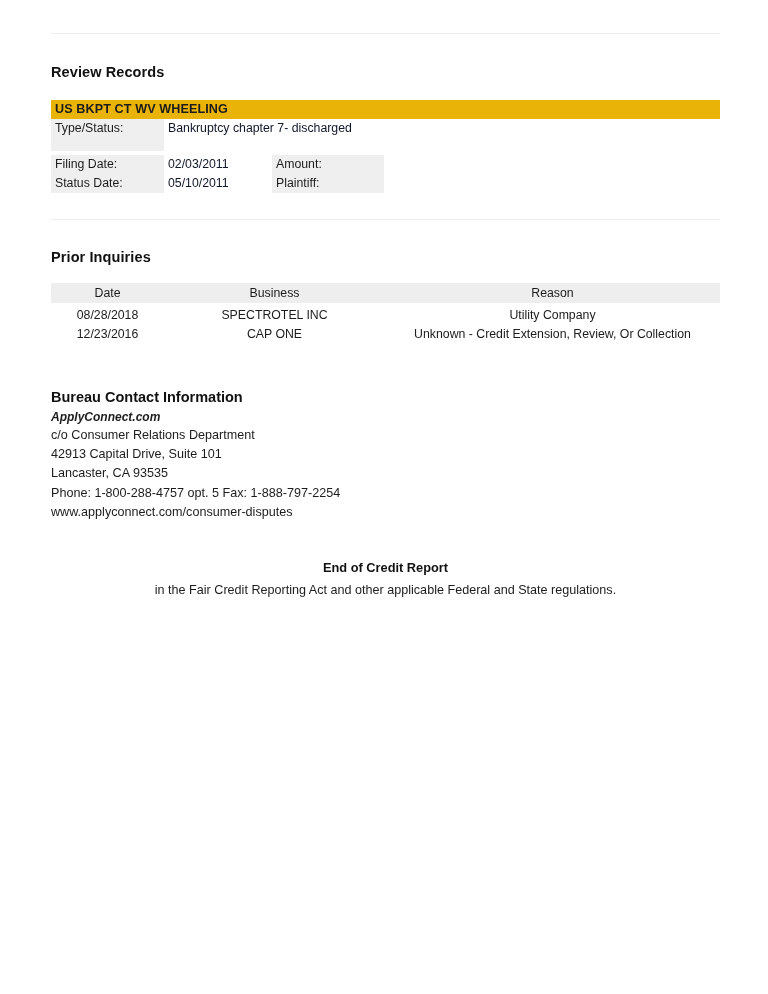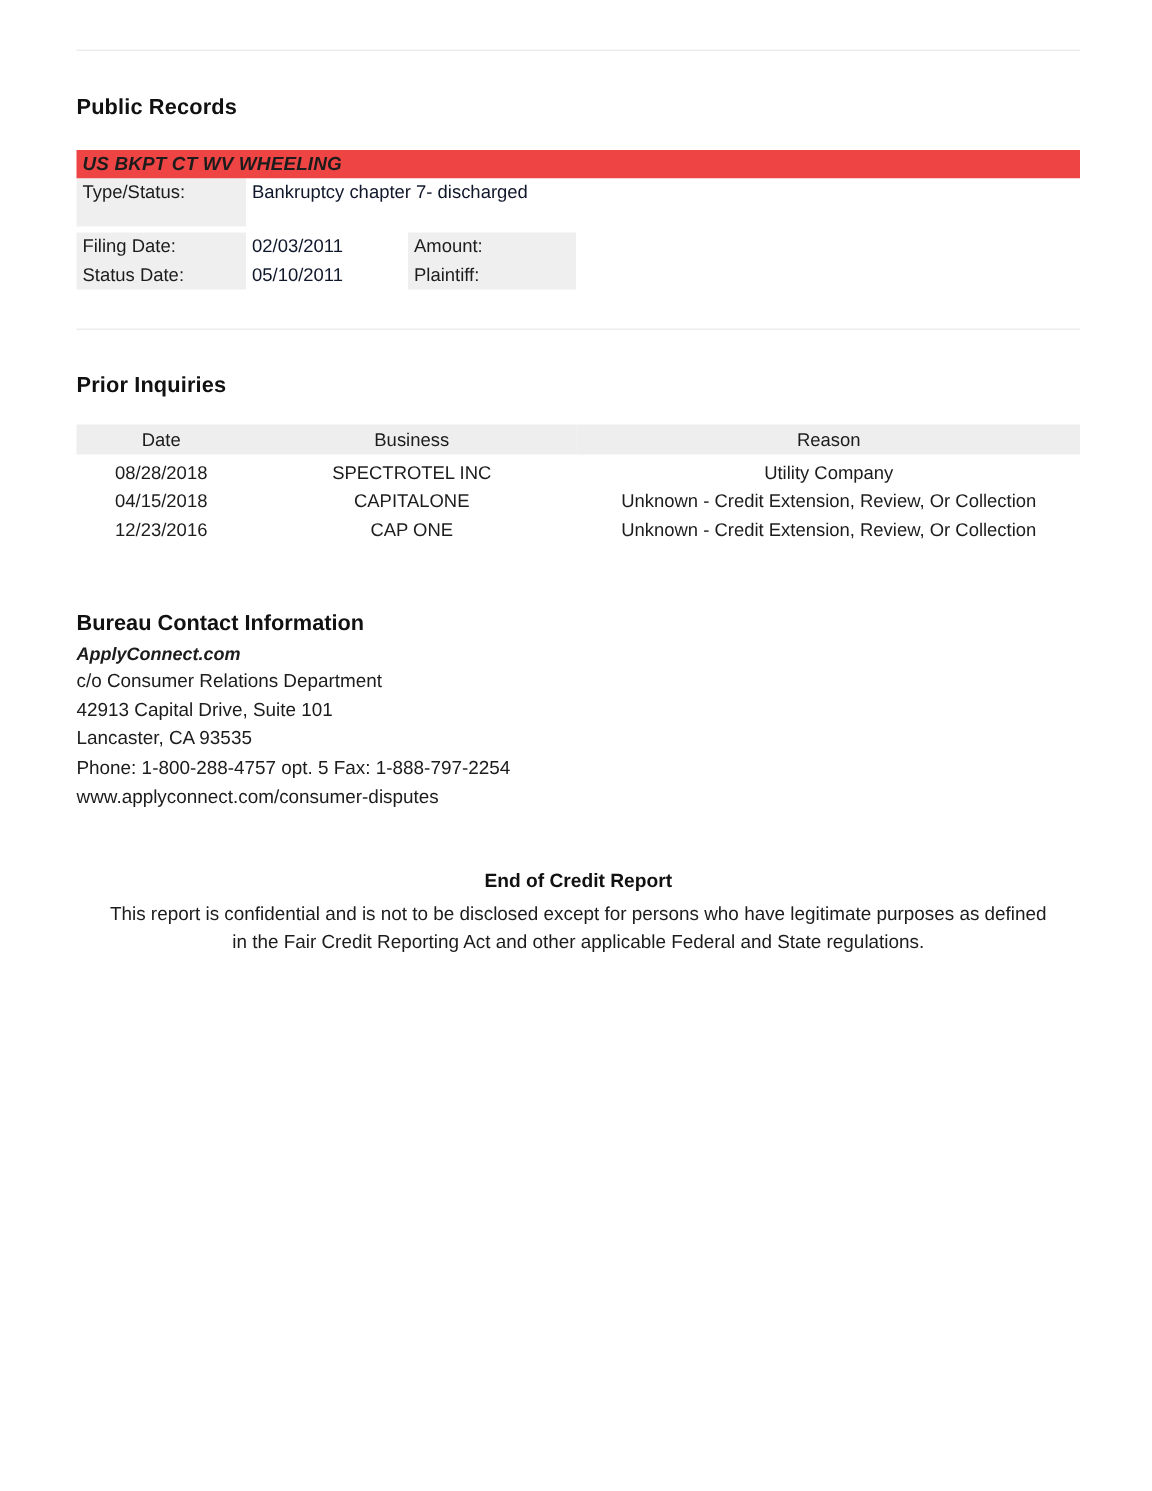--- a/index.html
+++ b/index.html
@@ -179,7 +179,7 @@
 
     <hr class="rule rule-top">
 
-    <div class="section-heading heading-public">Public Records</div>
+    <div class="section-heading heading-public">Review Records</div>
 
     <table class="pr-table">
       <colgroup>

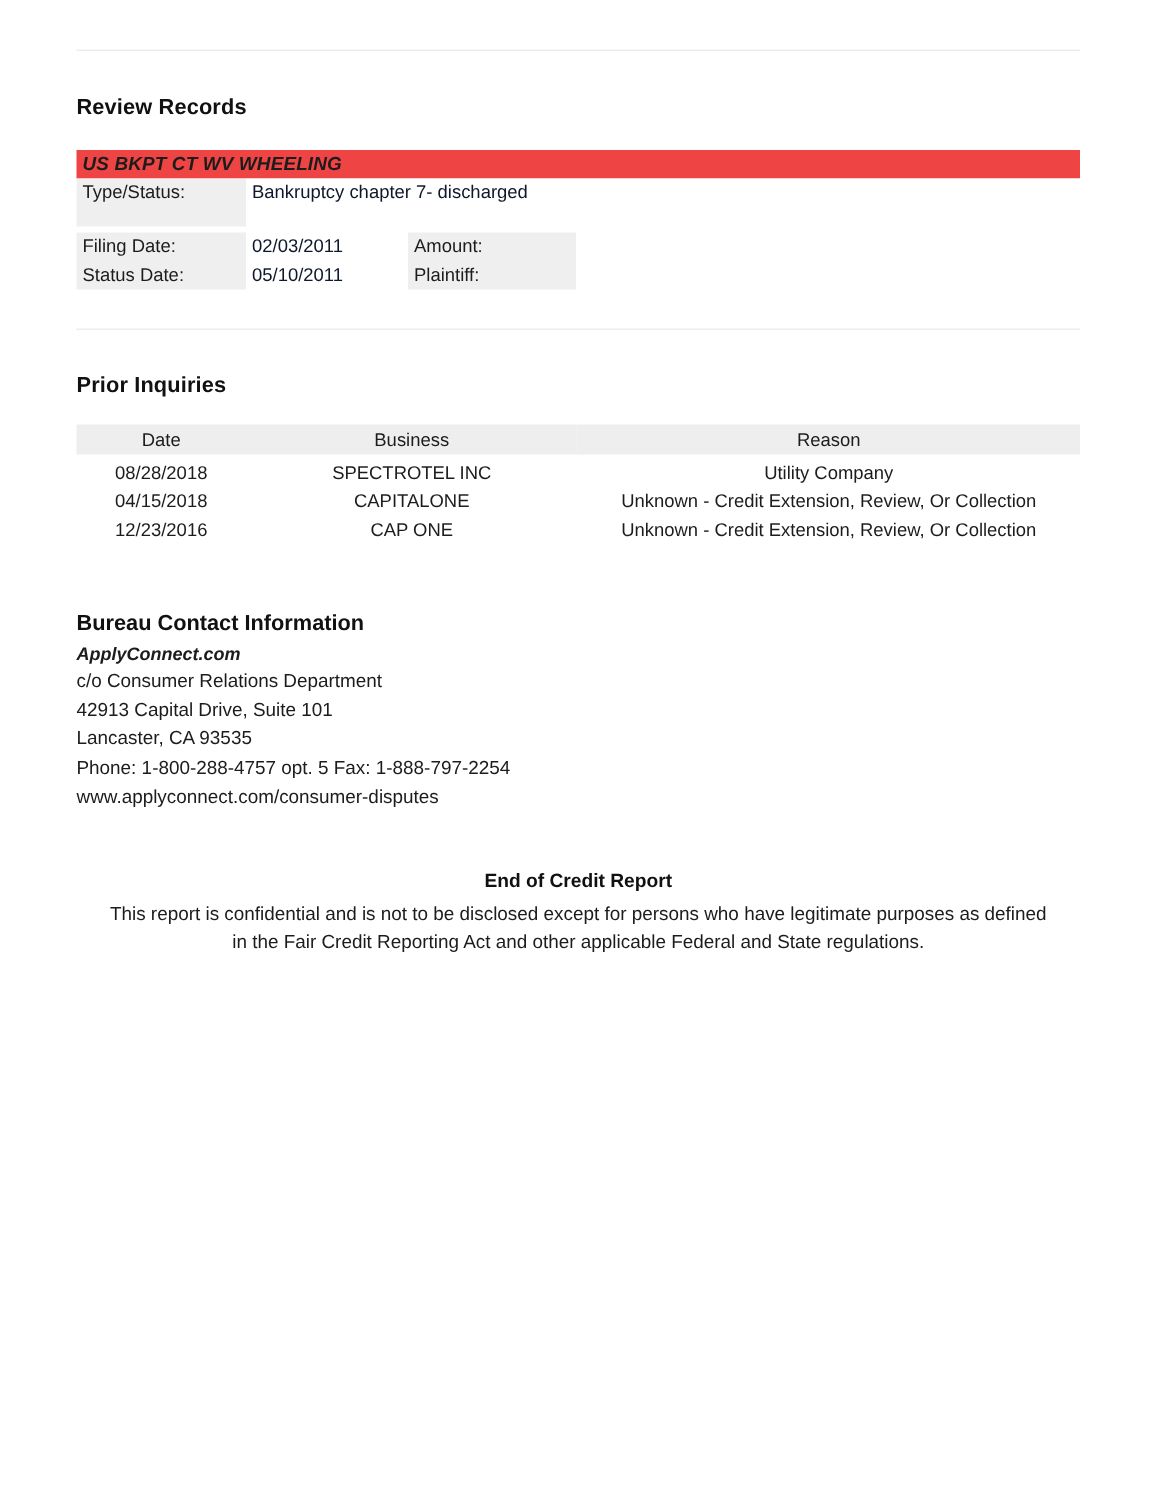--- a/index.html
+++ b/index.html
@@ -68,14 +68,13 @@
     height: 19px;
   }
   .pr-title-band {
-    background: #ef4444;
+    background: #eab308;
     font-weight: bold;
     font-size: 12.6px;
     letter-spacing: 0.1px;
     padding-left: 4px !important;
     height: 20px;
     line-height: 20px;
-    font-style: italic;
   }
   .cell-label {
     background: #efefef;

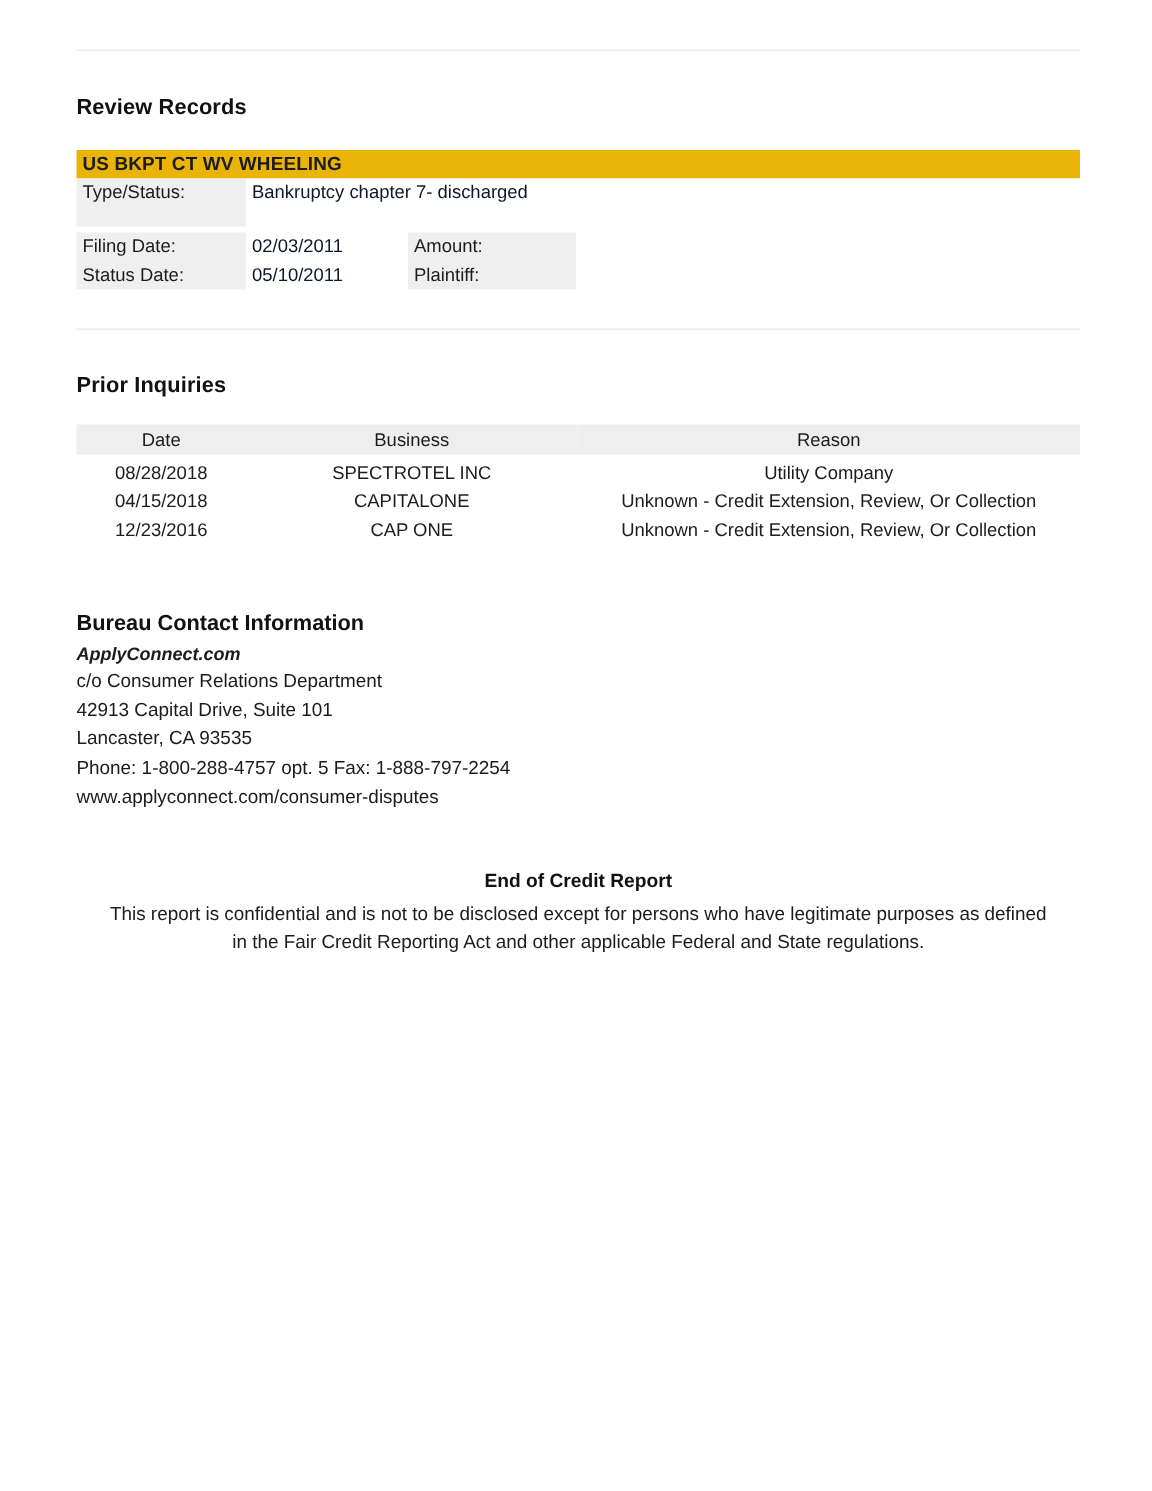--- a/index.html
+++ b/index.html
@@ -241,11 +241,6 @@
           <td>08/28/2018</td>
           <td>SPECTROTEL INC</td>
           <td>Utility Company</td>
-        </tr>
-        <tr>
-          <td>04/15/2018</td>
-          <td>CAPITALONE</td>
-          <td>Unknown - Credit Extension, Review, Or Collection</td>
         </tr>
         <tr>
           <td>12/23/2016</td>

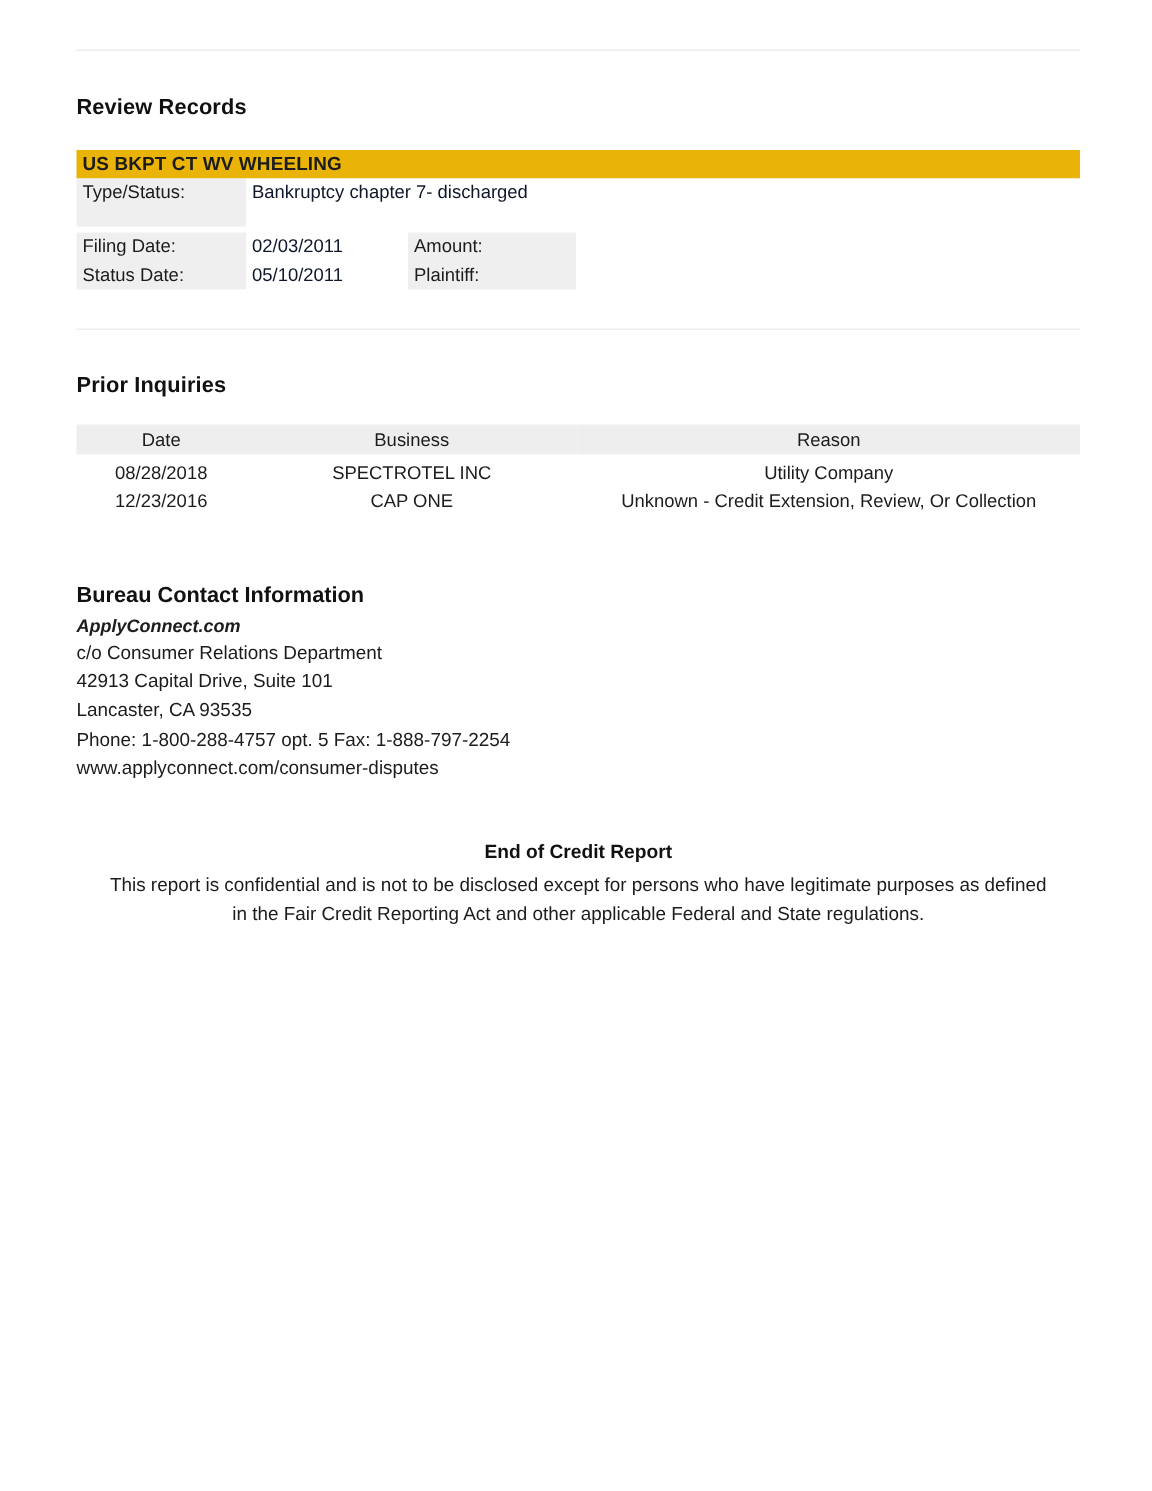--- a/index.html
+++ b/index.html
@@ -262,7 +262,6 @@
 
     <div class="footer">
       <div class="footer-title">End of Credit Report</div>
-      <div class="footer-body">This report is confidential and is not to be disclosed except for persons who have legitimate purposes as defined</div>
       <div class="footer-body">in the Fair Credit Reporting Act and other applicable Federal and State regulations.</div>
     </div>
 

